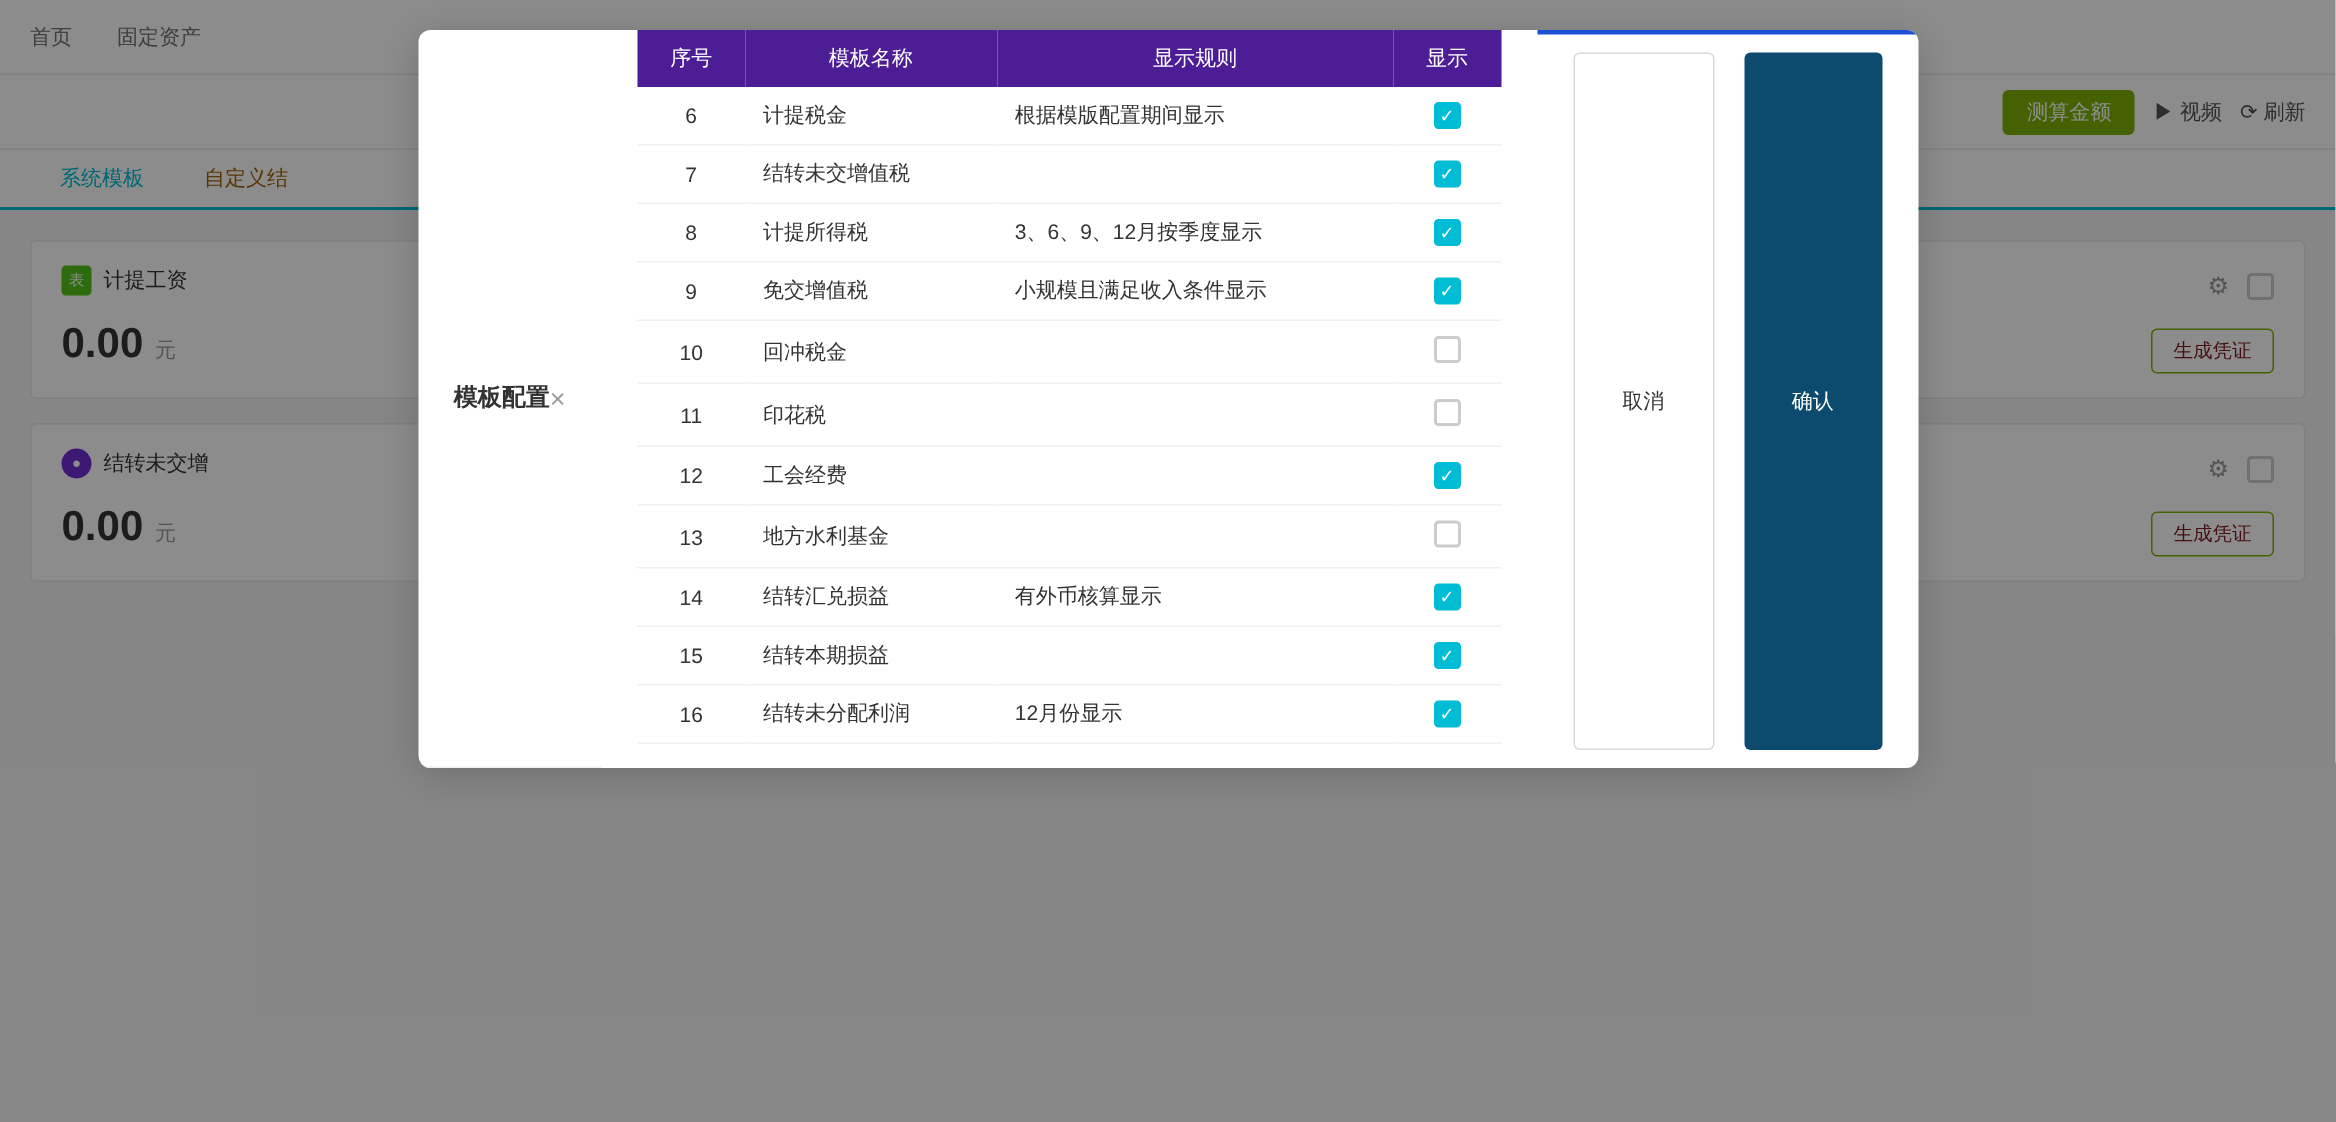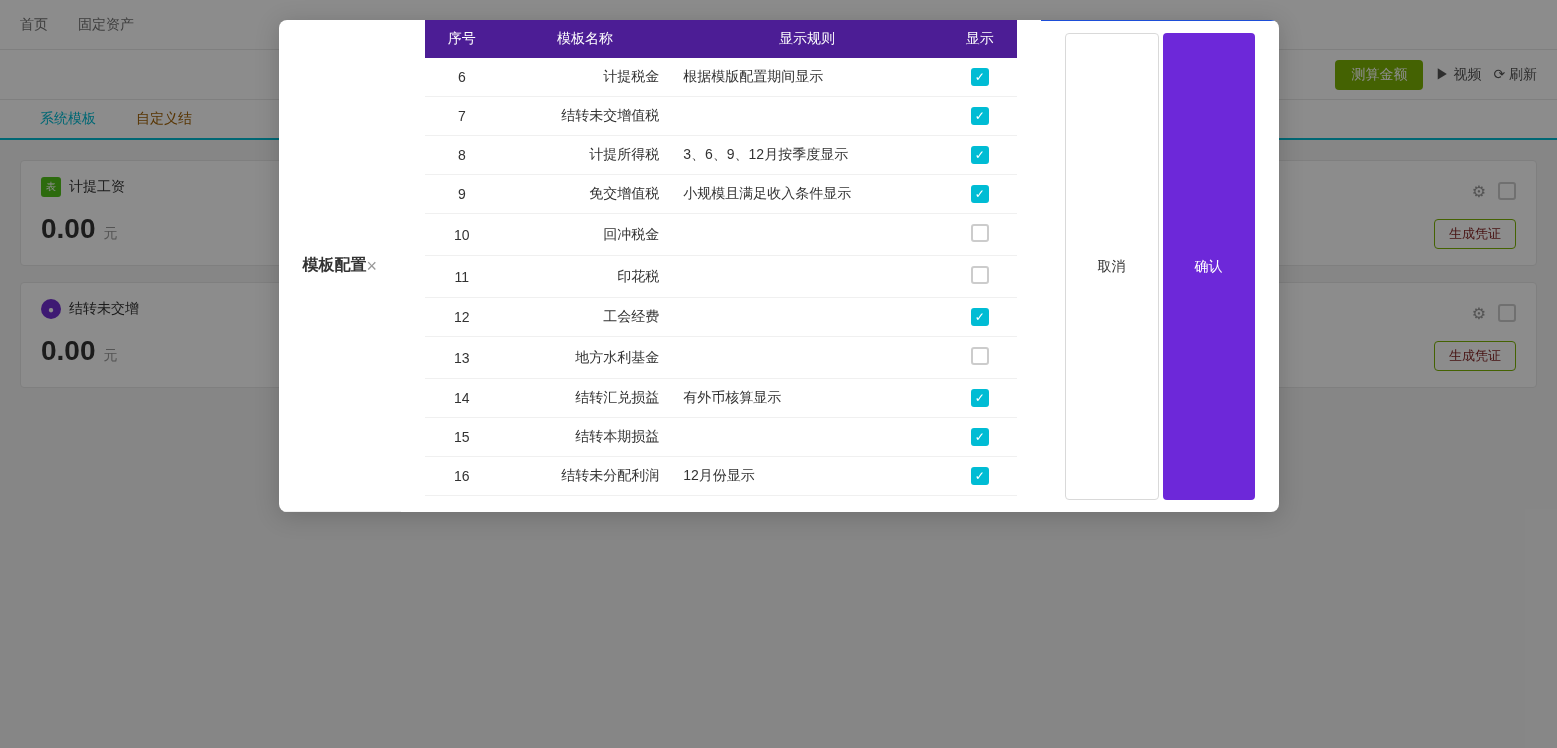--- a/index.html
+++ b/index.html
@@ -216,7 +216,7 @@
       text-align: center;
     }
     .config-table tbody td:nth-child(2) {
-      text-align: right;
+      text-align: left;
     }
     .config-table tbody td:nth-child(3) {
       text-align: left;

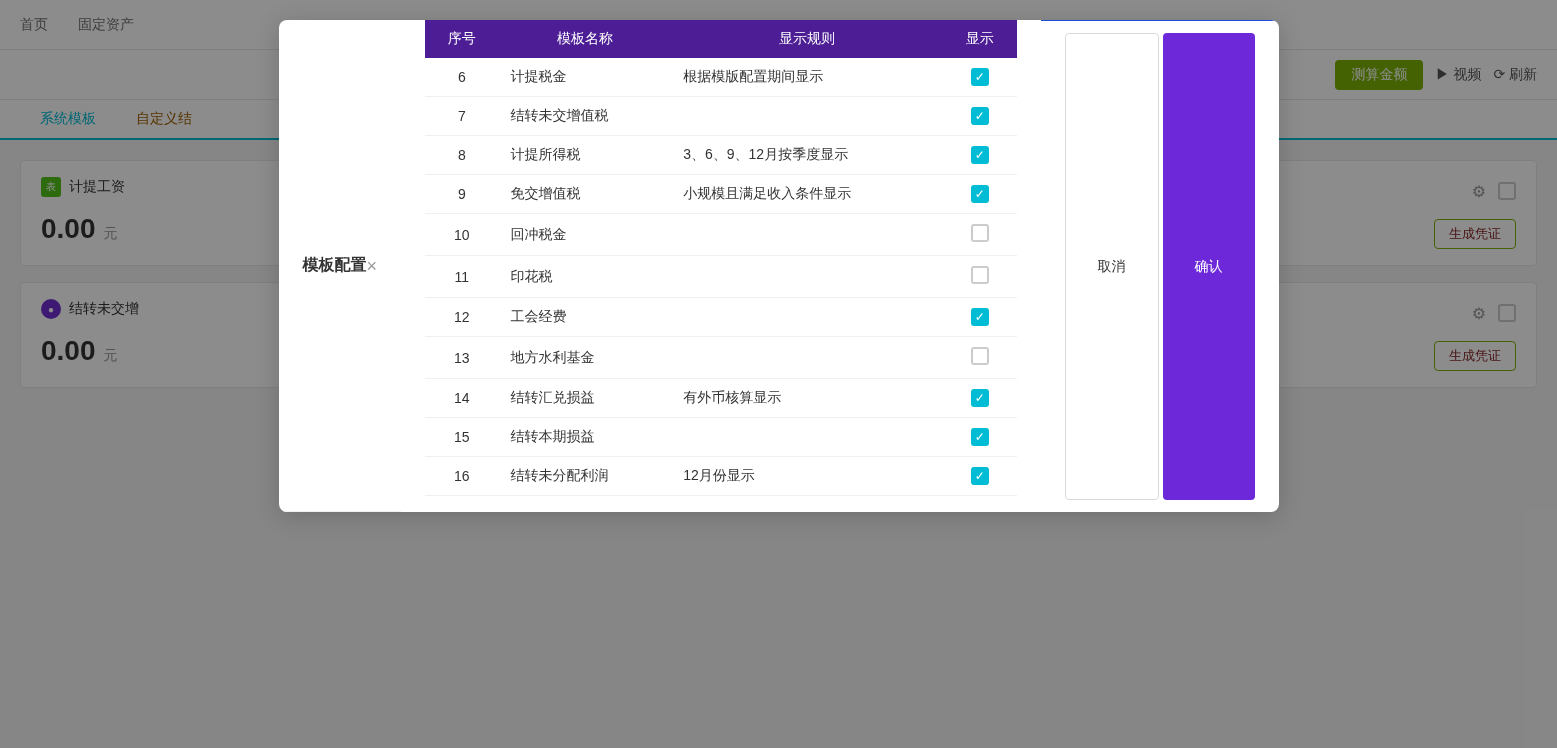--- a/index.html
+++ b/index.html
@@ -186,9 +186,9 @@
     .modal-footer {
       display: flex;
       justify-content: center;
-      gap: 4px;
+      gap: 20px;
       padding: 12px 24px;
-      border-top: 1px solid #1d4ed8;
+      border-top: 3px solid #1d4ed8;
     }
 
     

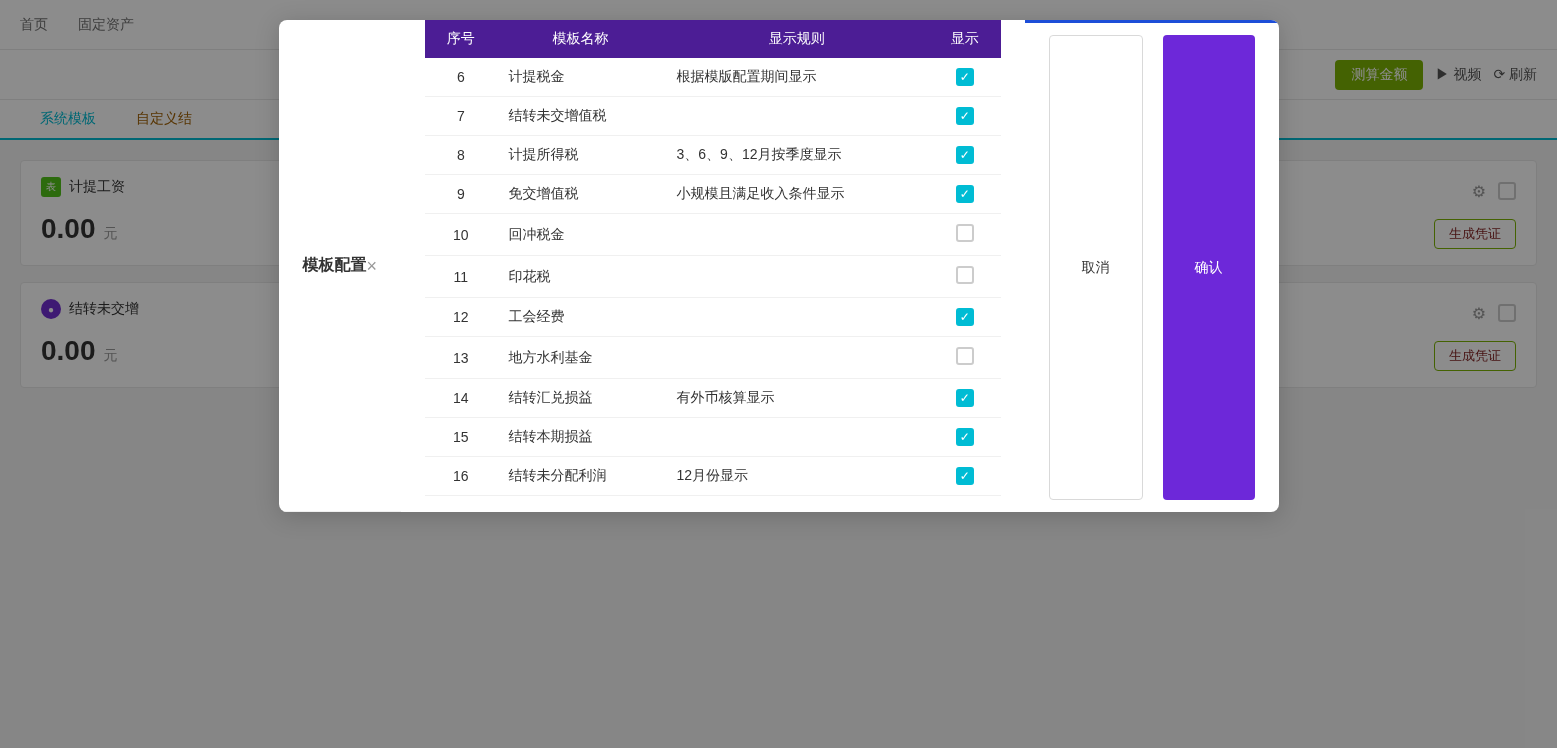--- a/index.html
+++ b/index.html
@@ -267,7 +267,7 @@
     }
     .btn-confirm {
       border: none;
-      background: #6d28d9;
+      background: #0c4a6e;
       color: #fff;
       border-radius: 4px;
       padding: 8px 32px;

